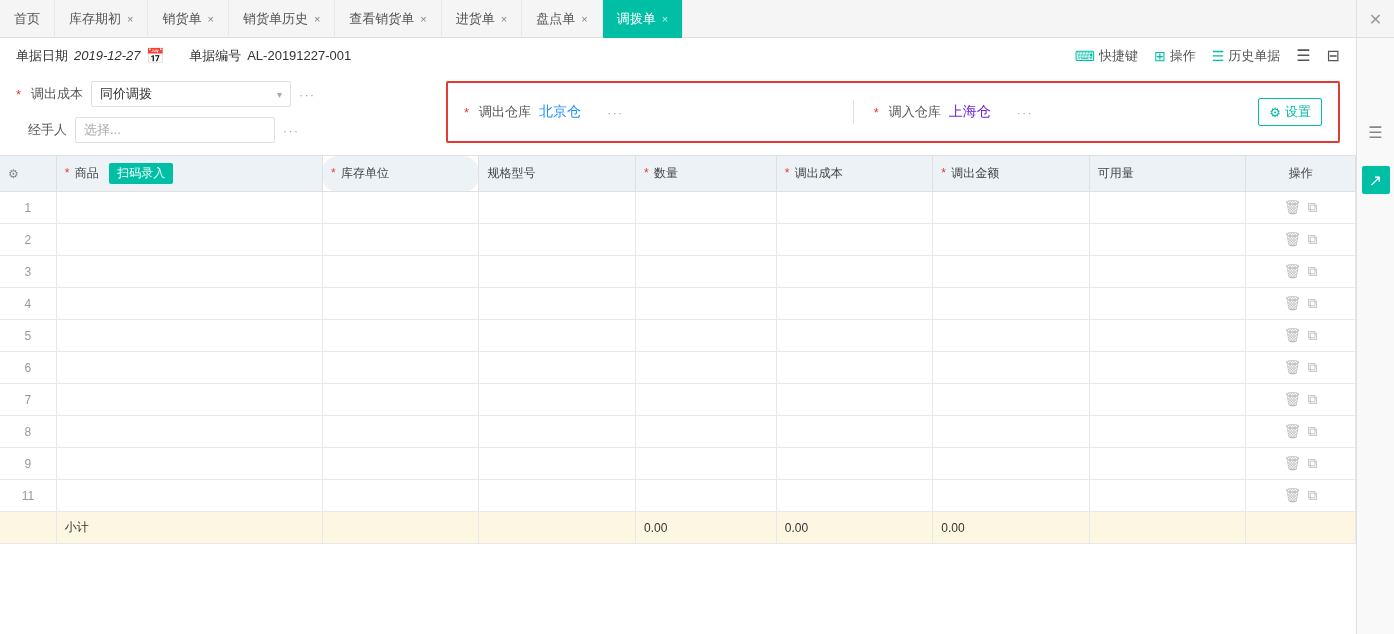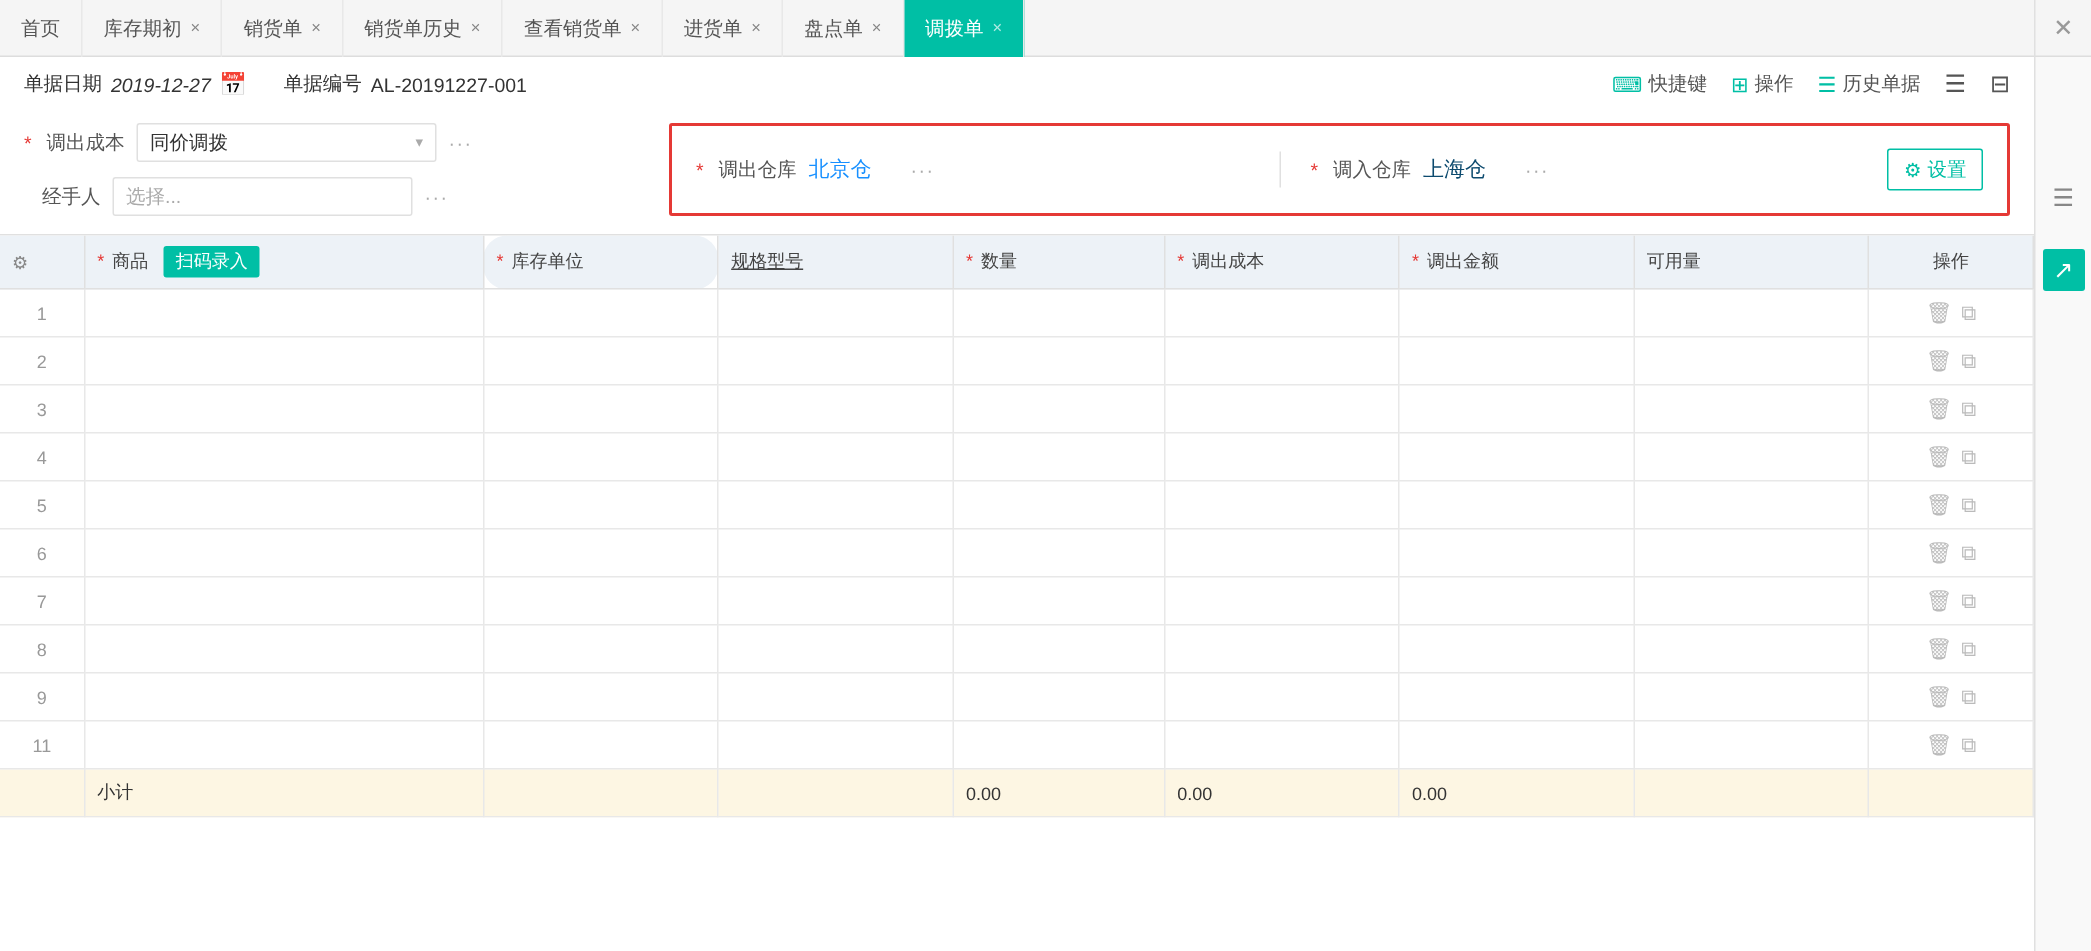--- a/index.html
+++ b/index.html
@@ -372,7 +372,7 @@
           <div class="warehouse-block">
             <span class="required-star">*</span>
             <span class="field-label">调入仓库</span>
-            <span class="field-value" style="color:#0c4a6e; font-size:14px; font-weight:500;">上海仓</span>
+            <span class="field-value" style="color:#6d28d9; font-size:14px; font-weight:500;">上海仓</span>
             <span class="three-dots">···</span>
           </div>
         </div>

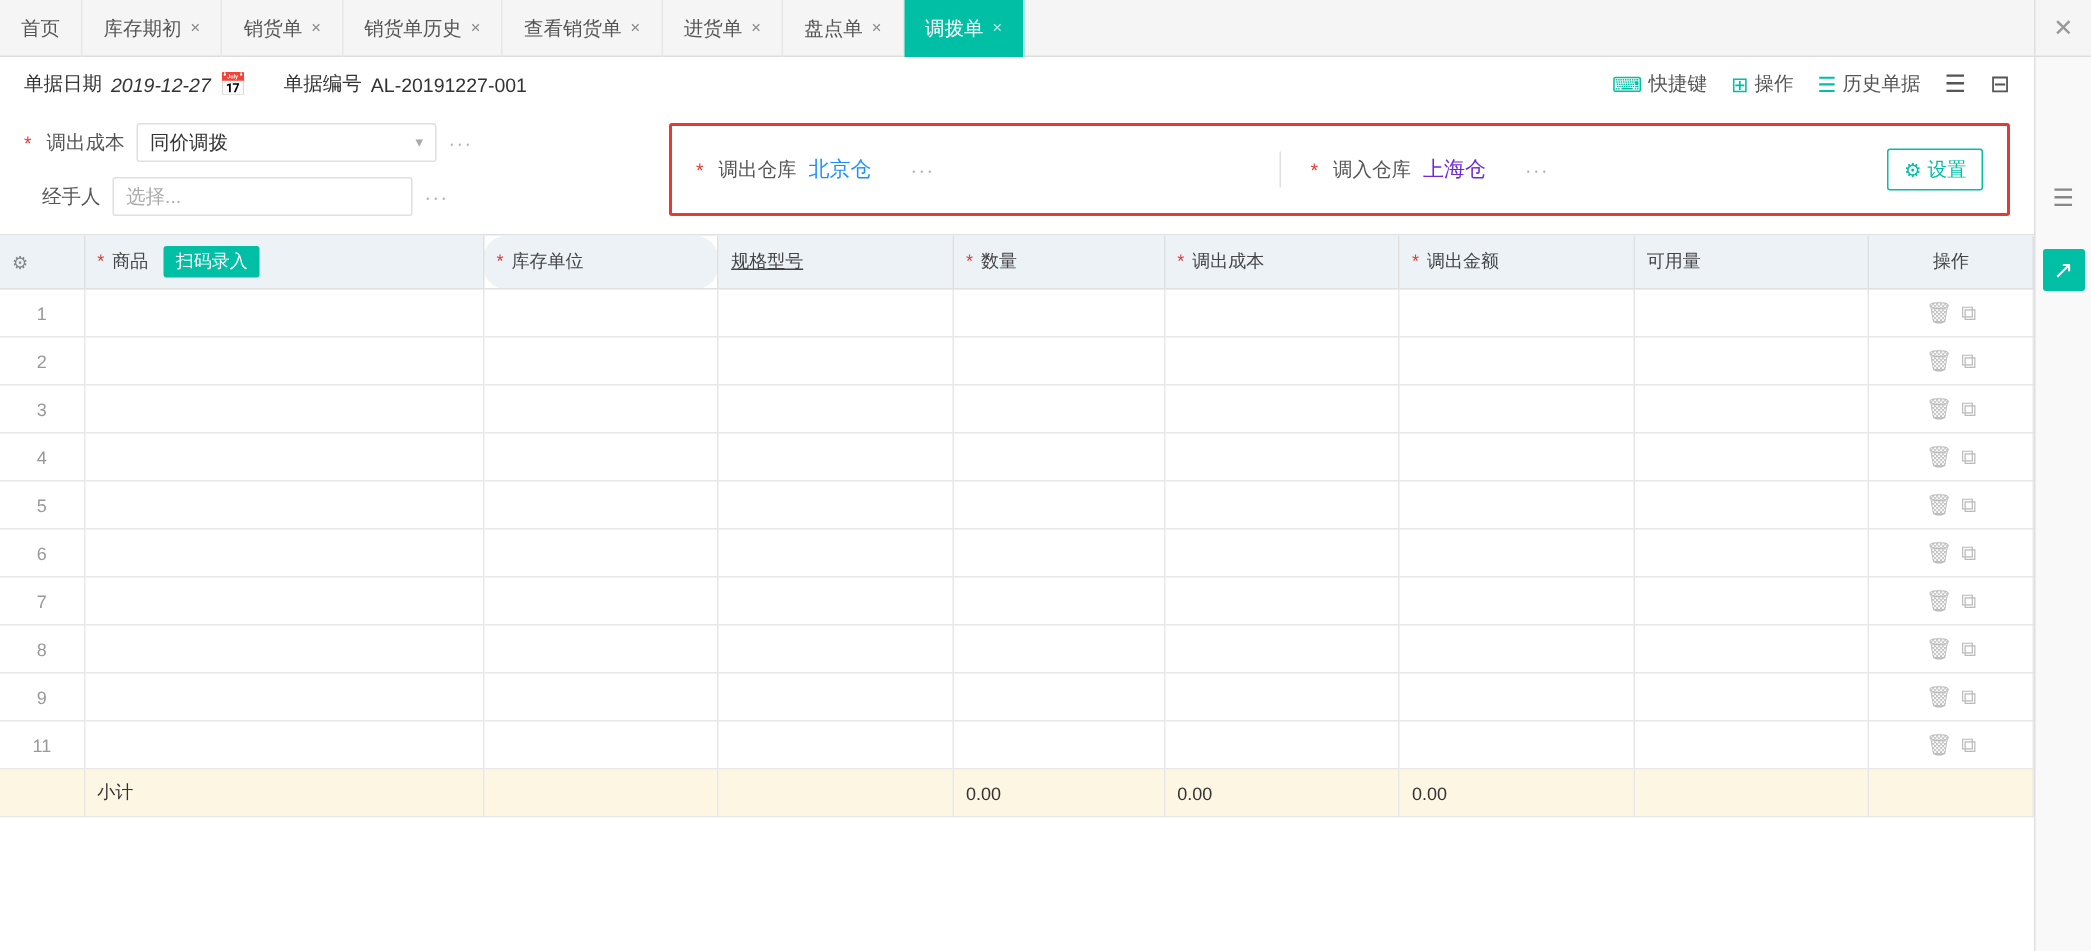--- a/index.html
+++ b/index.html
@@ -400,7 +400,7 @@
               <span class="required-star">*</span>
               <span>库存单位</span>
             </th>
-            <th style="width:100px;text-decoration:underline;">
+            <th style="width:100px;">
               <span>规格型号</span>
             </th>
             <th style="width:90px;">

